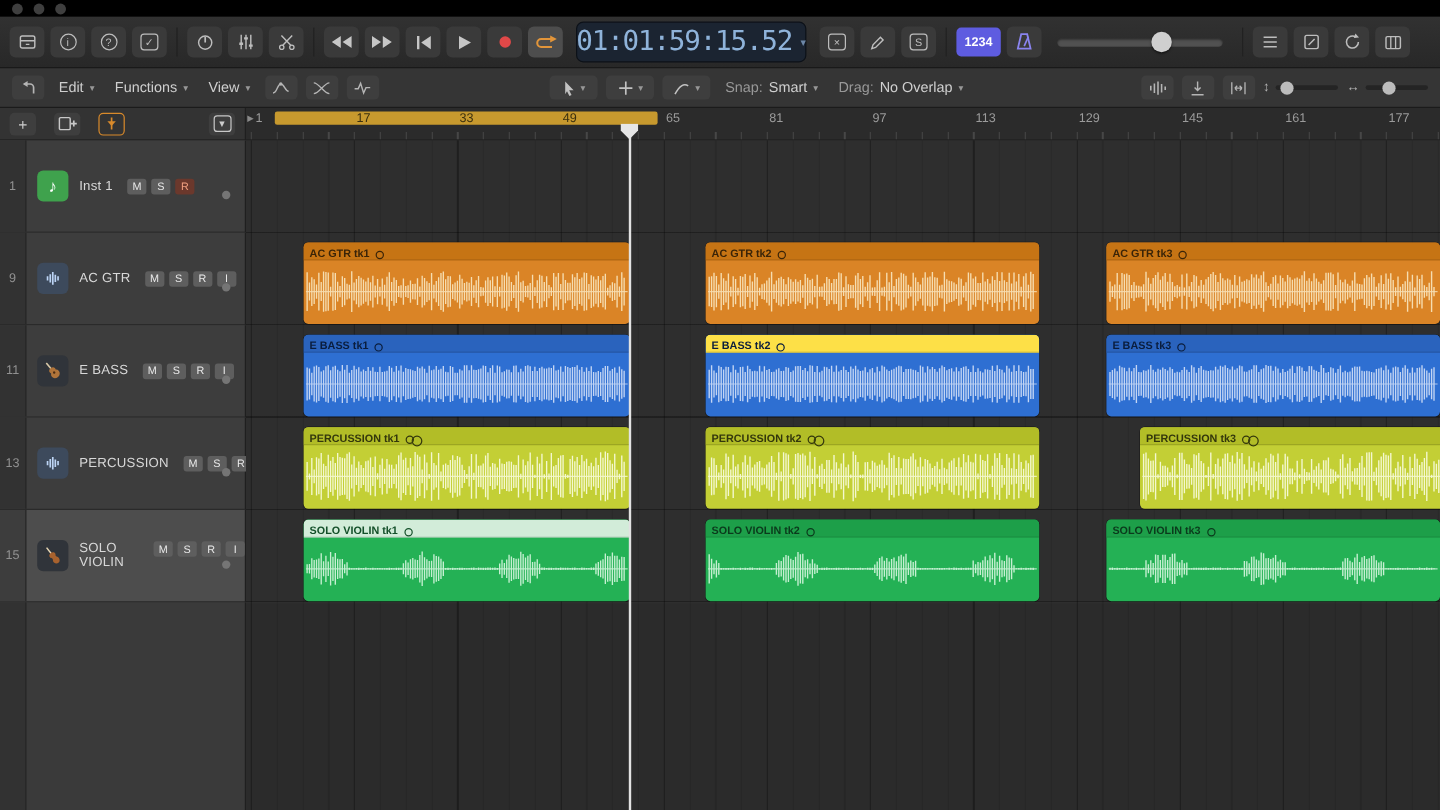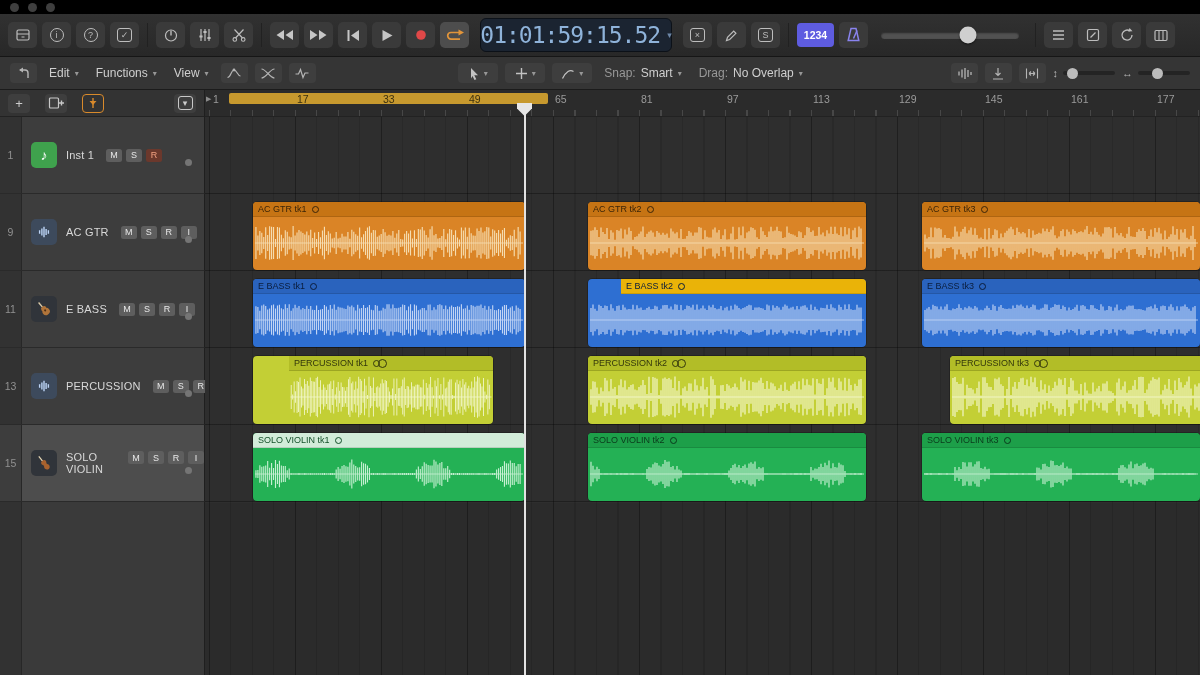--- a/index.html
+++ b/index.html
@@ -104,8 +104,8 @@
   .below-lanes{position:absolute;left:0;right:0;top:386px;bottom:0;background:rgba(0,0,0,.06)}
   .region{position:absolute;height:68px;border-radius:4px;overflow:hidden;
     box-shadow:0 0 0 .5px rgba(0,0,0,.45)}
-  .rhead{height:15px;display:flex;align-items:center;gap:5px;padding:0 5px;
-    font-size:9px;font-weight:normal;white-space:nowrap;border-bottom:1px solid rgba(0,0,0,.12)}
+  .rhead{height:15px;display:flex;align-items:flex-end;gap:5px;padding:0 5px;
+    font-size:9px;font-weight:bold;white-space:nowrap;border-bottom:1px solid rgba(0,0,0,.12)}
   .ring{width:7px;height:7px;border:1.1px solid currentColor;border-radius:50%;flex:none}
   .ring.stereo{position:relative;margin-right:5px}
   .ring.stereo::after{content:"";position:absolute;left:3.5px;top:-1.1px;width:7px;height:7px;

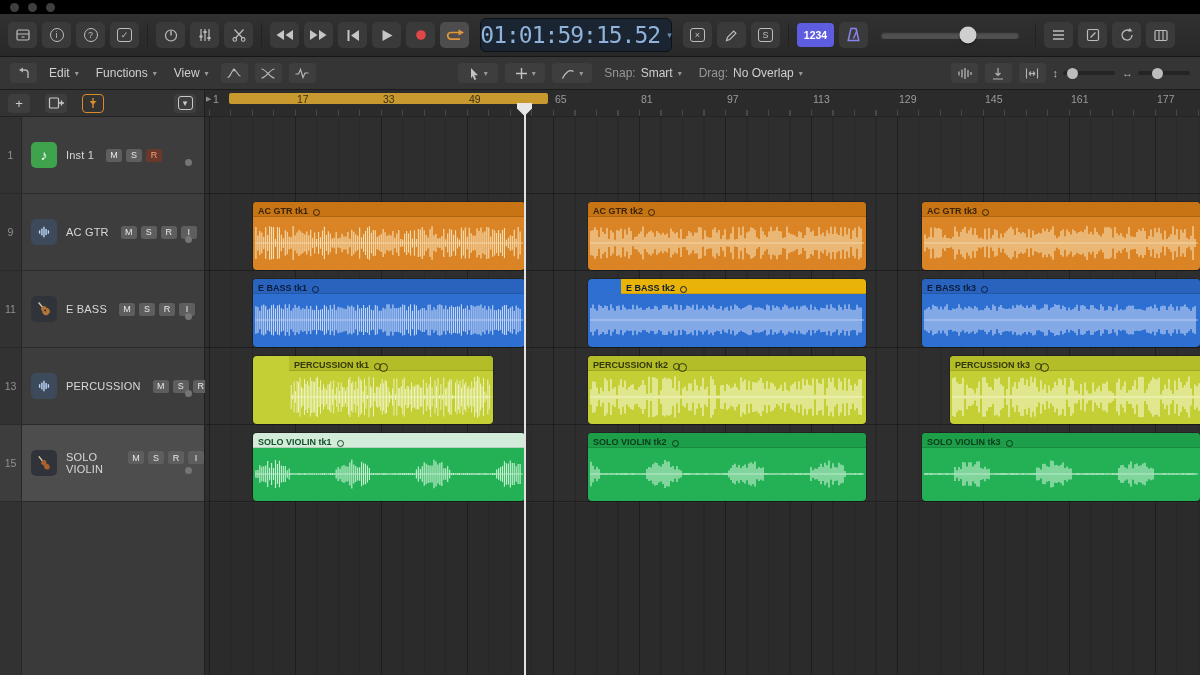--- a/index.html
+++ b/index.html
@@ -543,7 +543,7 @@
         </svg>
     </div>
     <div class="region" style="left: 383px; top: 162px; width: 278px; background: rgb(46, 111, 210);">
-      <div class="rhead" style="background: #eab308; color: rgb(10, 29, 61); margin-left: 33px;">
+      <div class="rhead" style="background: #fde047; color: rgb(10, 29, 61);">
         <span>E BASS tk2</span>
         <span class="ring"></span>
       </div>

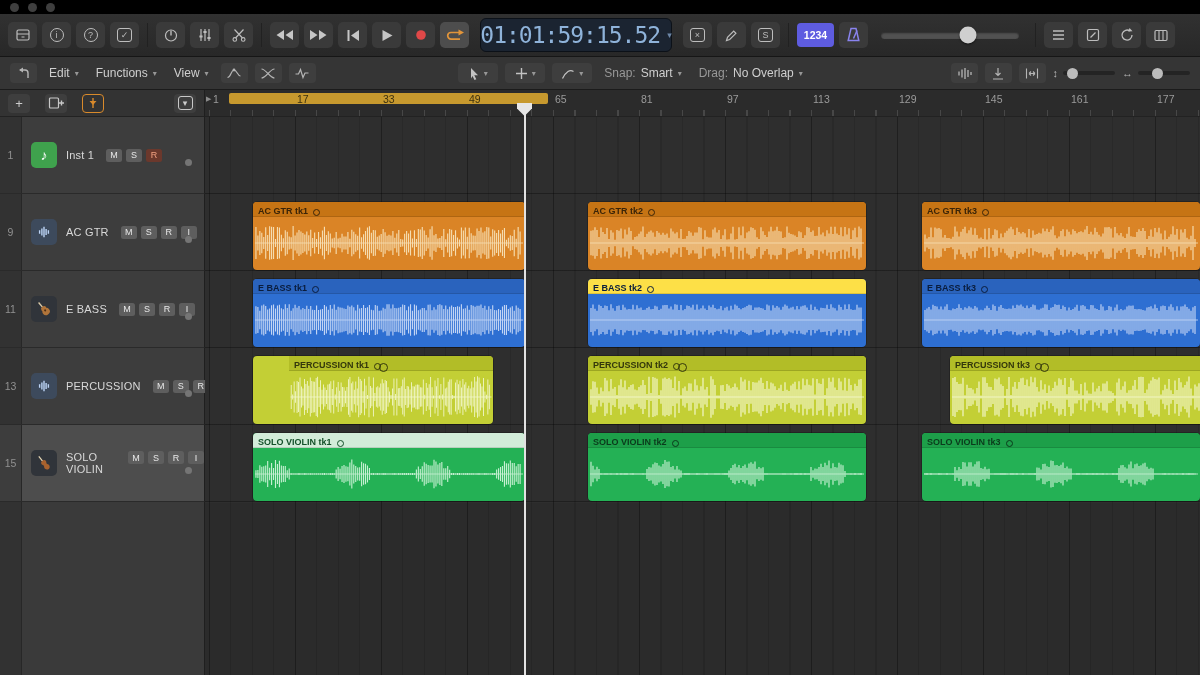--- a/index.html
+++ b/index.html
@@ -563,7 +563,7 @@
         </svg>
     </div>
 
-    <div class="region" style="left: 48px; top: 239px; width: 240px; background: rgb(195, 207, 53); padding-left: 36px;">
+    <div class="region" style="left: 48px; top: 239px; width: 272px; background: rgb(195, 207, 53);">
       <div class="rhead" style="background: rgb(178, 189, 39); color: rgb(51, 55, 12);">
         <span>PERCUSSION tk1</span>
         <span class="ring stereo"></span>

